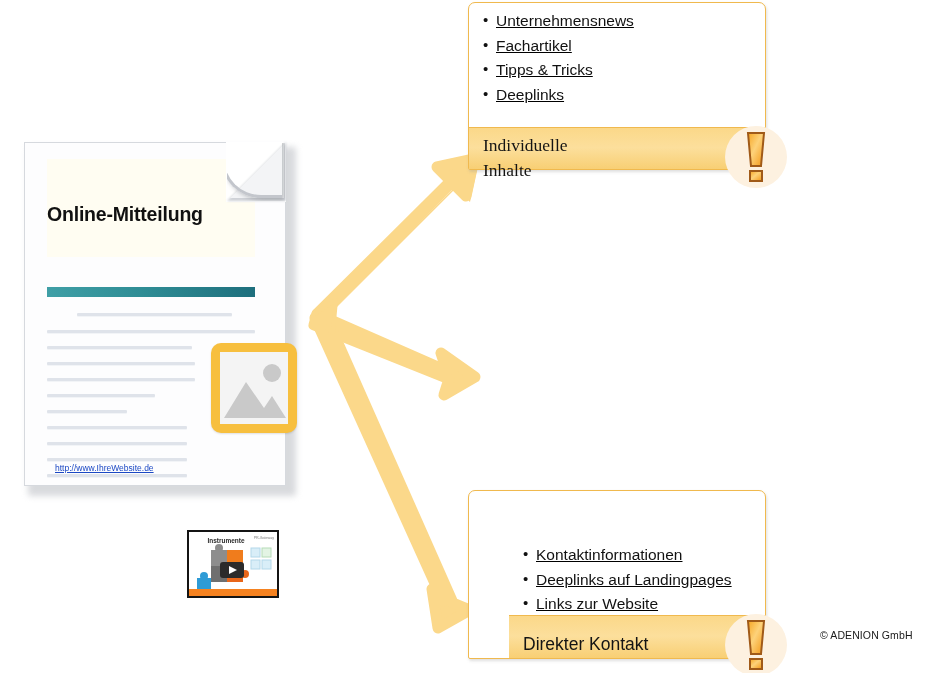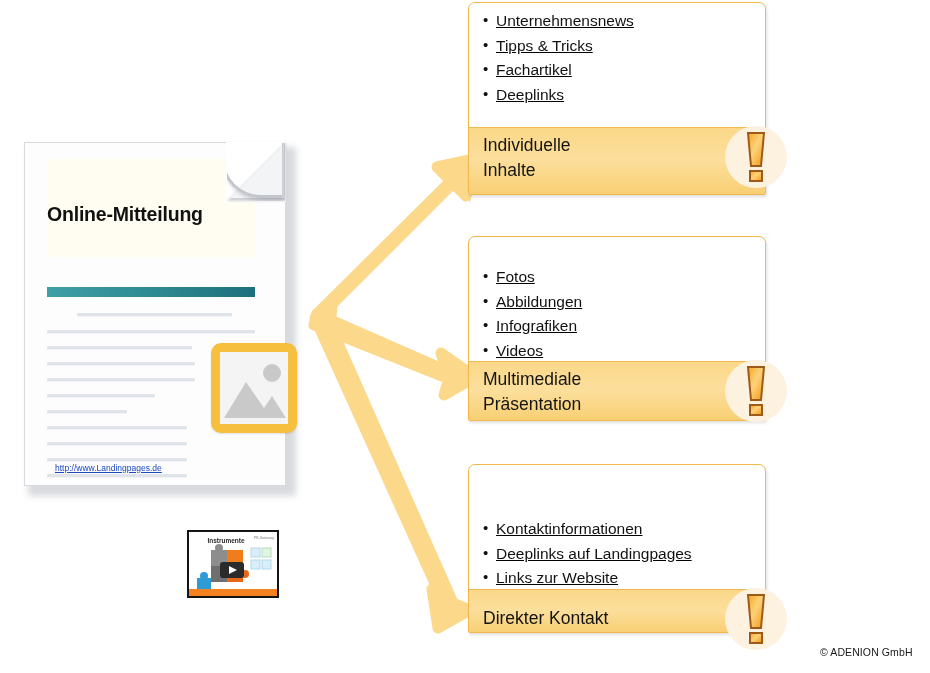--- a/index.html
+++ b/index.html
@@ -367,8 +367,8 @@
     <div class="card-body" style="height:124px;">
       <ul>
         <li>Unternehmensnews</li>
+        <li>Fachartikel</li>
         <li>Tipps &amp; Tricks</li>
-        <li>Fachartikel</li>
         <li>Deeplinks</li>
       </ul>
     </div>

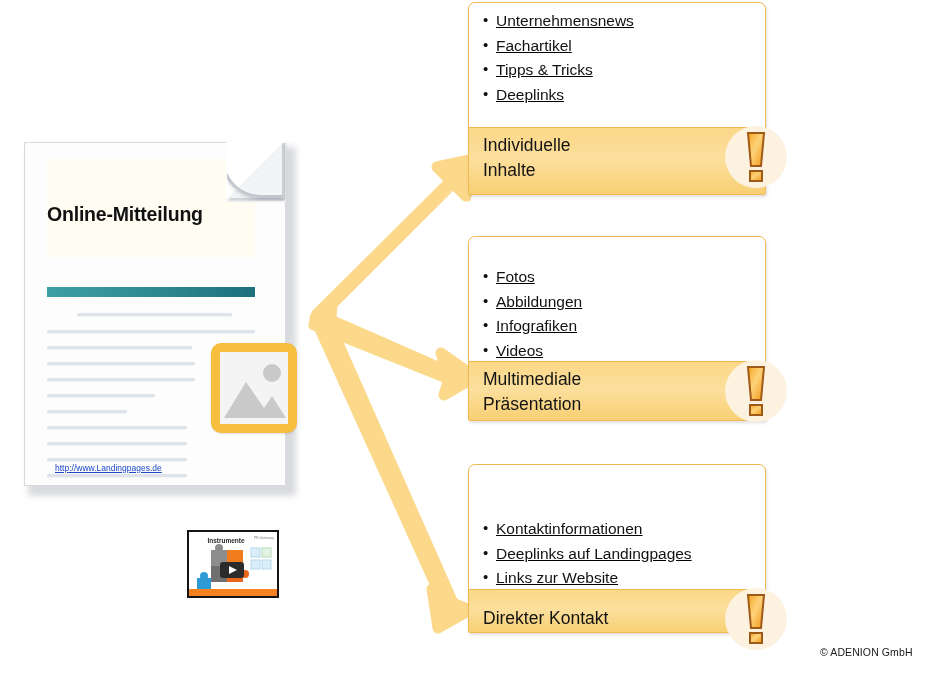--- a/index.html
+++ b/index.html
@@ -372,7 +372,7 @@
         <li>Deeplinks</li>
       </ul>
     </div>
-    <div class="card-head" style="height:67px;">
+    <div class="card-head" style="height:42px;font-family:Liberation Serif, serif;">
       <div class="label">Individuelle
 Inhalte</div>
       <div class="excl" style="right:-22px; top:-2px;">

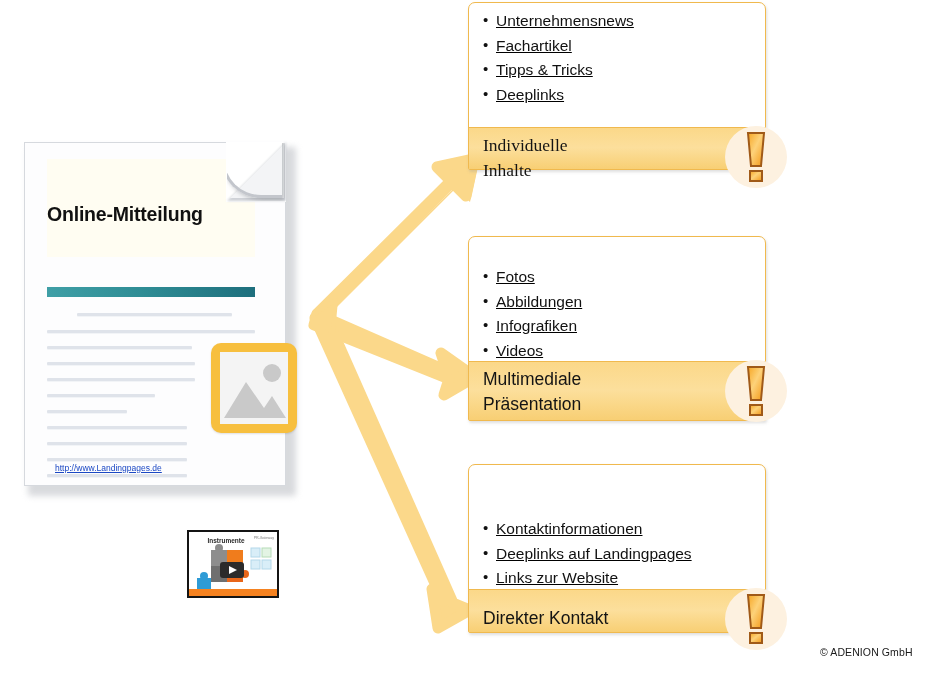--- a/index.html
+++ b/index.html
@@ -391,26 +391,6 @@
     </div>
   </div>
 
-  <div class="card" style="top:236px;">
-    <div class="card-body" style="height:124px; padding-top:28px;">
-      <ul>
-        <li>Fotos</li>
-        <li>Abbildungen</li>
-        <li>Infografiken</li>
-        <li>Videos</li>
-      </ul>
-    </div>
-    <div class="card-head" style="height:59px;">
-      <div class="label">Multimediale
-Präsentation</div>
-      <div class="excl" style="right:-22px; top:-2px;">
-        <svg class="excl-svg" width="26" height="52" viewBox="0 0 26 52">
-          <polygon points="5,2 21,2 18,35 8,35" fill="url(#eg1)" stroke="#a05a18" stroke-width="2"></polygon>
-          <rect x="7" y="40" width="12" height="10" fill="url(#eg1)" stroke="#a05a18" stroke-width="2"></rect>
-        </svg>
-      </div>
-    </div>
-  </div>
 
   <div class="card" style="top:464px;">
     <div class="card-body" style="height:124px; padding-top:52px;">

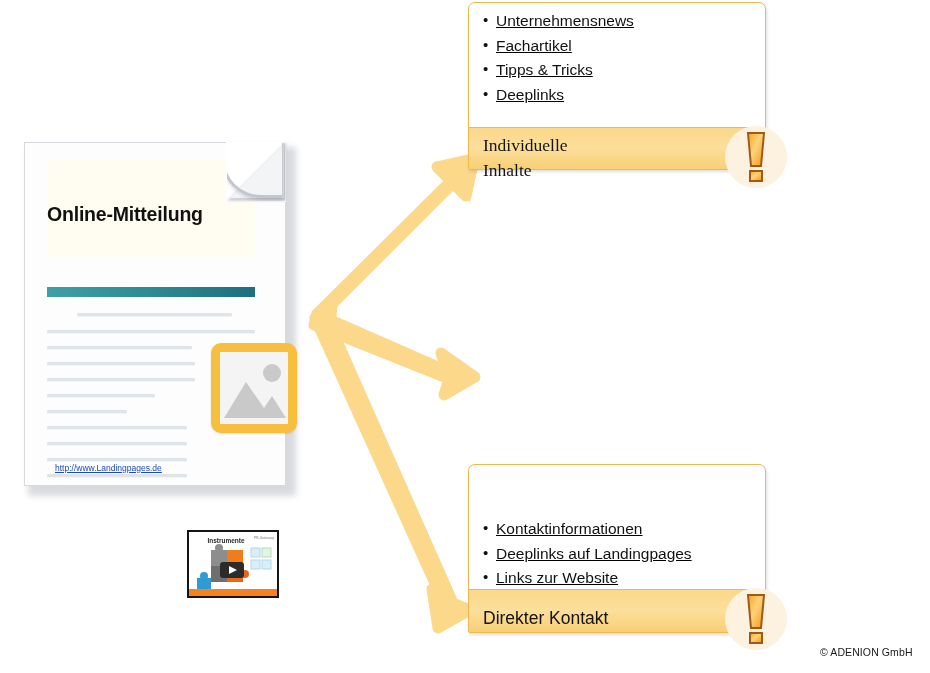--- a/index.html
+++ b/index.html
@@ -359,7 +359,7 @@
         <div class="vt-band"></div>
       </div>
 
-      <a class="doc-url" href="#">http://www.Landingpages.de</a>
+      <a class="doc-url" href="#">http://www.IhreWebsite.de</a>
     </div>
   </div>
 

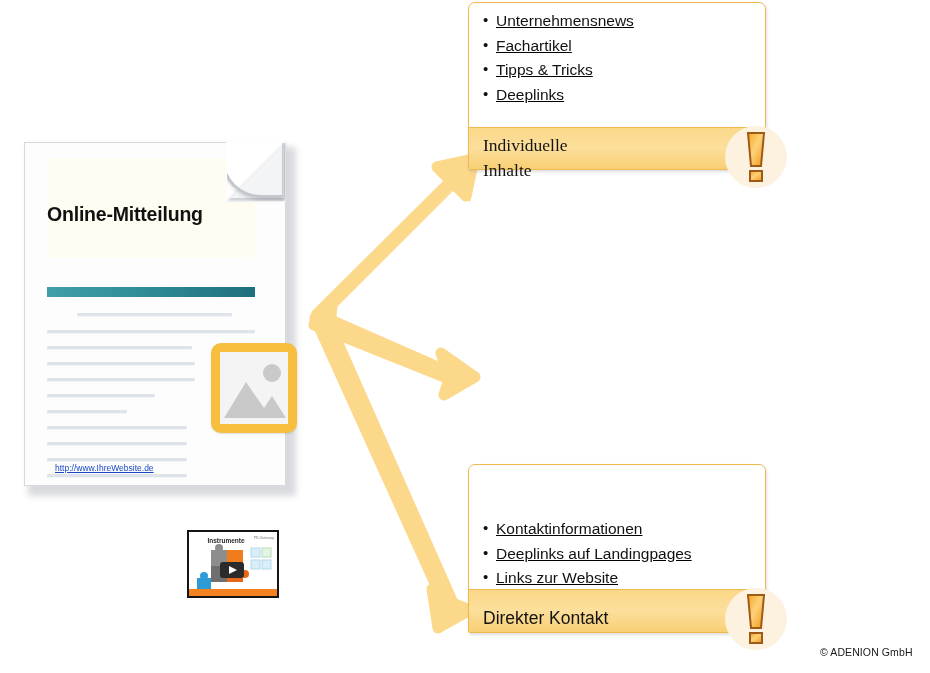--- a/index.html
+++ b/index.html
@@ -392,7 +392,7 @@
   </div>
 
 
-  <div class="card" style="top:464px;">
+  <div class="card" style="top:490px;padding-left:40px;">
     <div class="card-body" style="height:124px; padding-top:52px;">
       <ul>
         <li>Kontaktinformationen</li>

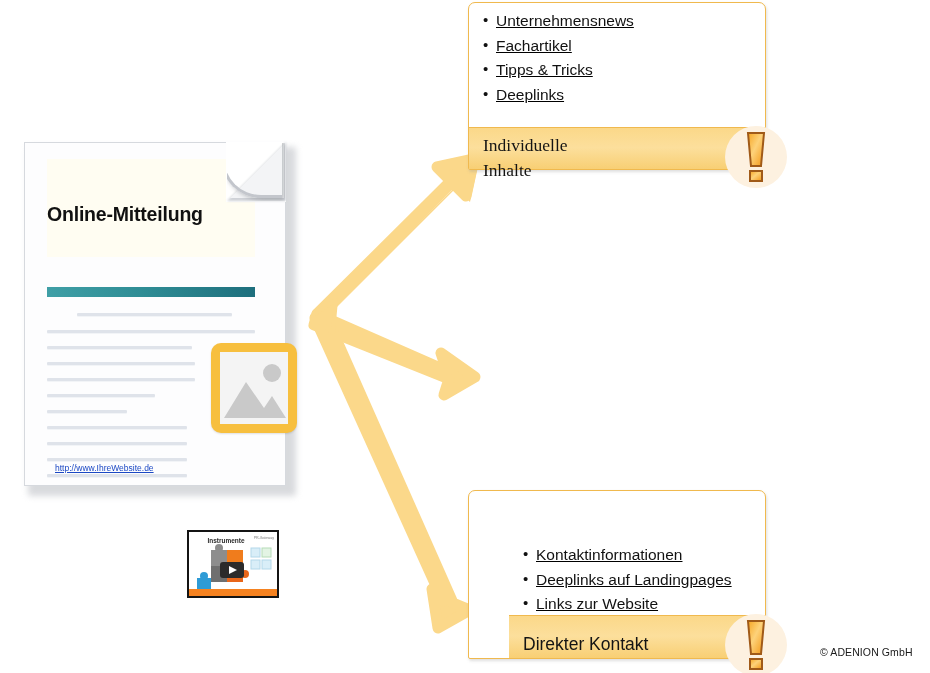--- a/index.html
+++ b/index.html
@@ -264,7 +264,7 @@
   .copyright {
     position: absolute;
     left: 820px;
-    top: 646px;
+    top: 629px;
     font-size: 10.5px;
     color: #1a1a1a;
     white-space: nowrap;

